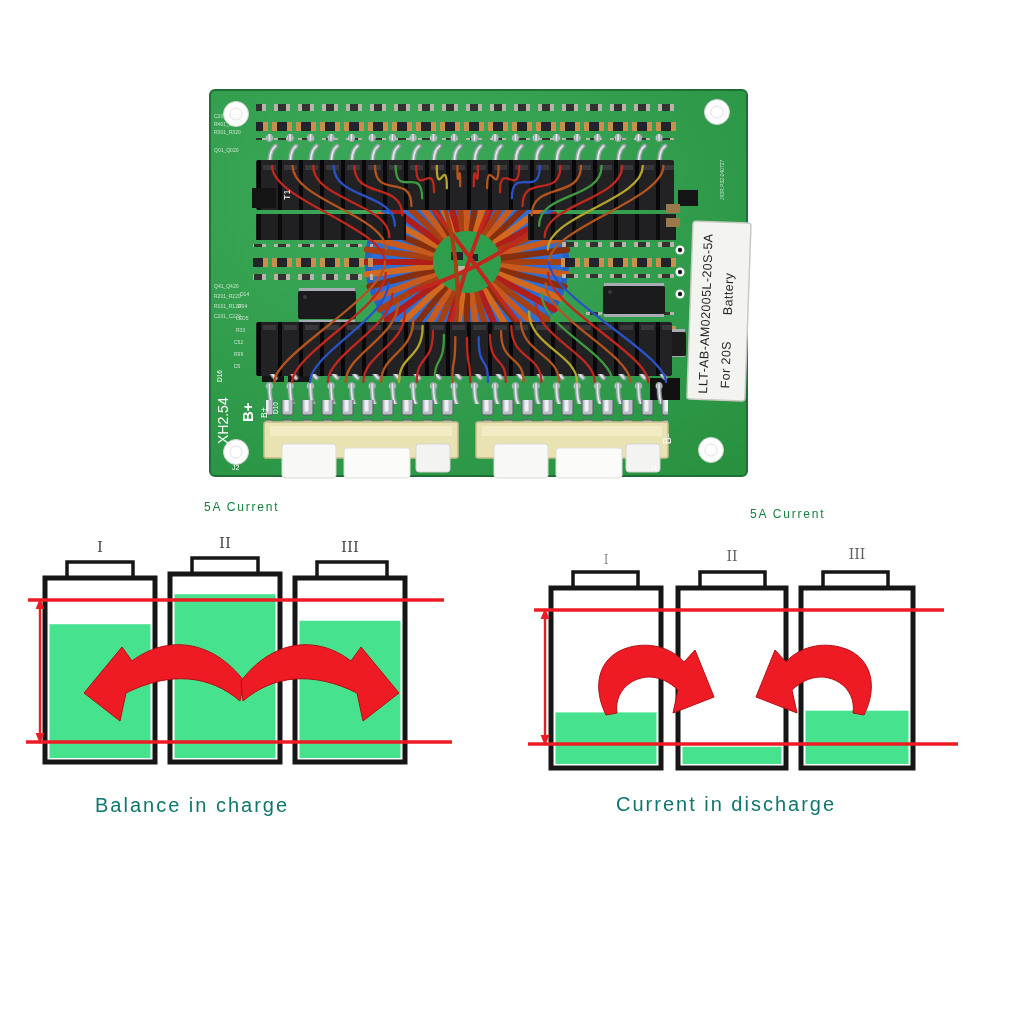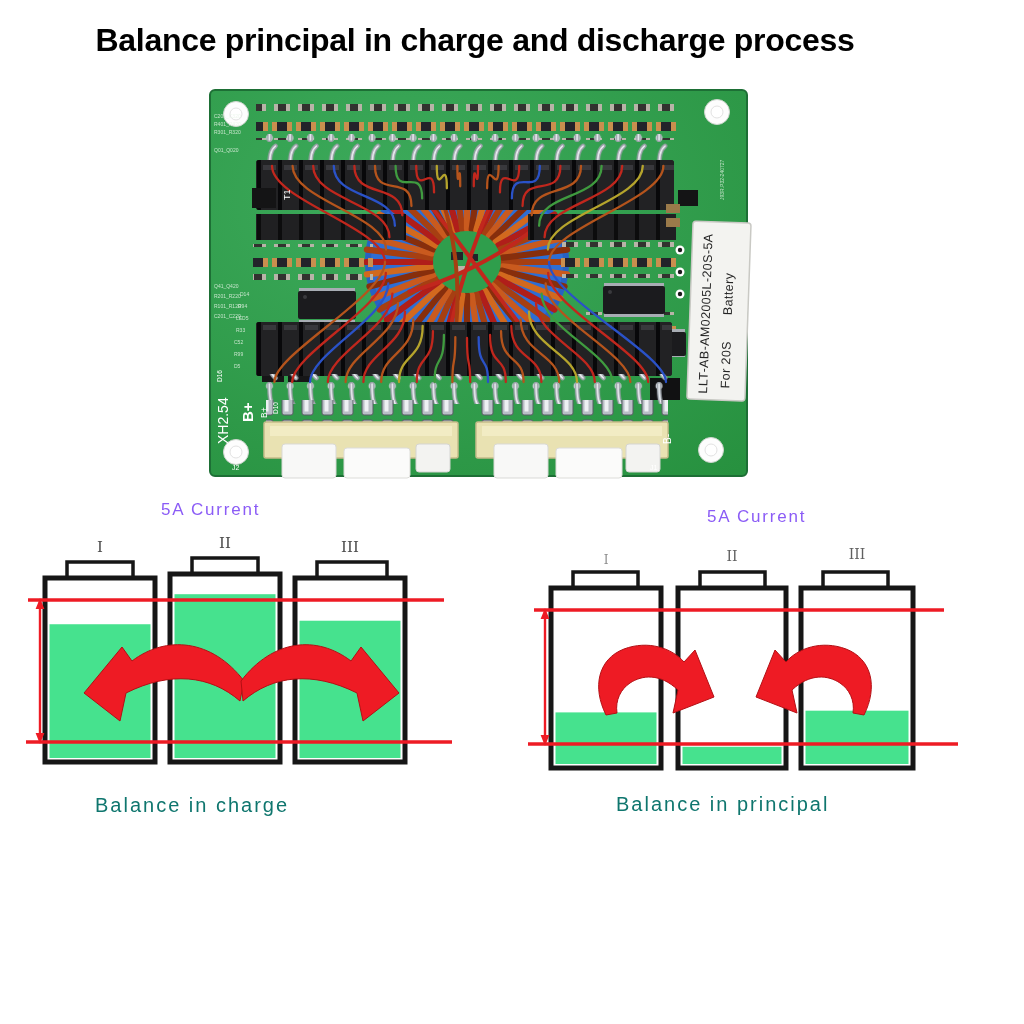--- a/index.html
+++ b/index.html
@@ -30,7 +30,6 @@
 
 <div class="canvas">
 
-  <div class="title">Balance principal in charge and discharge process</div>
 
   <svg class="layer" style="left:198px;top:82px;" width="560" height="400" viewBox="0 0 560 400">
     <defs>

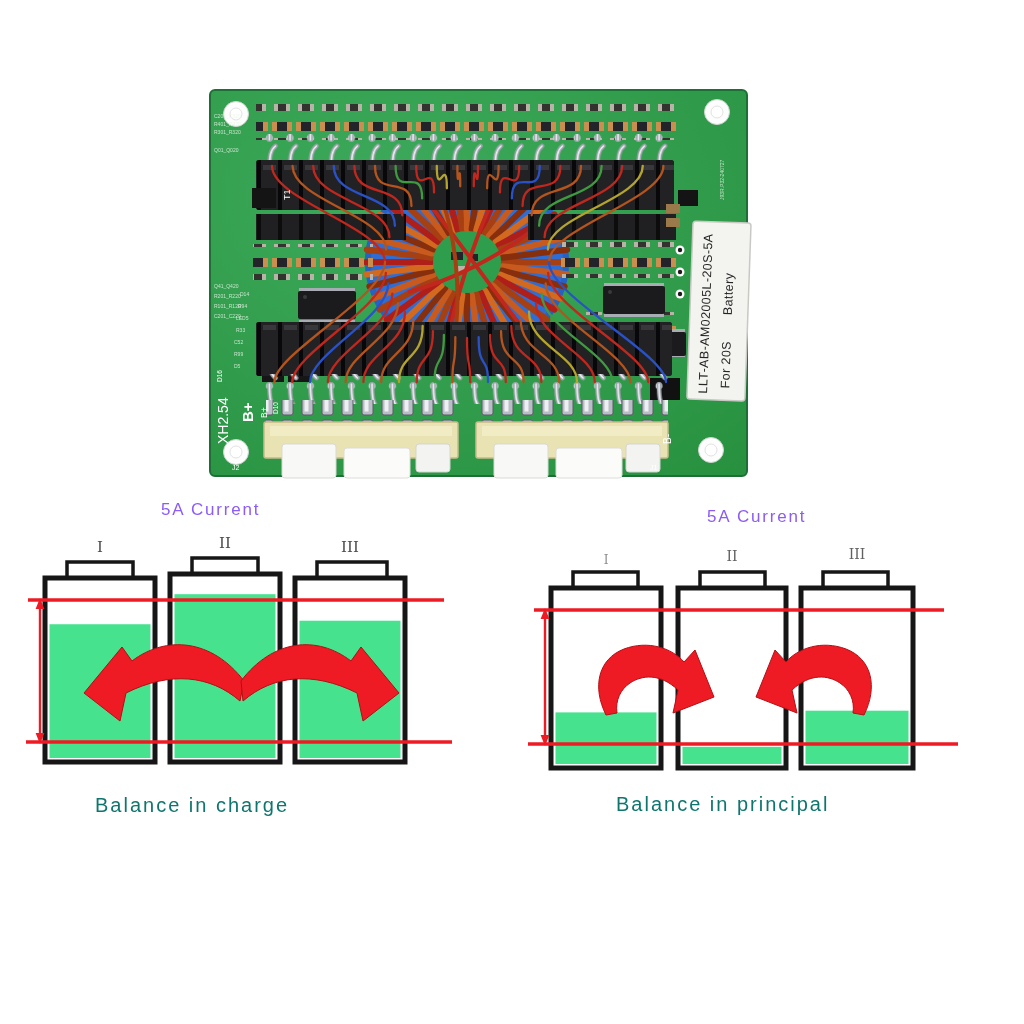--- a/index.html
+++ b/index.html
@@ -8,7 +8,7 @@
   .title{position:absolute;top:22px;left:0;width:950px;text-align:center;
          font-size:32px;font-weight:bold;color:#000;letter-spacing:-0.3px;}
   svg.layer{position:absolute;}
-  .cur{position:absolute;font-size:17px;letter-spacing:1.8px;color:#8b5cf6;}
+  .cur{position:absolute;font-size:12px;letter-spacing:1.8px;color:#15803d;margin-left:43px;}
   .cap{position:absolute;font-size:20px;letter-spacing:2px;color:#0f766e;}
   
   .bat-bg{fill:#ffffff;}

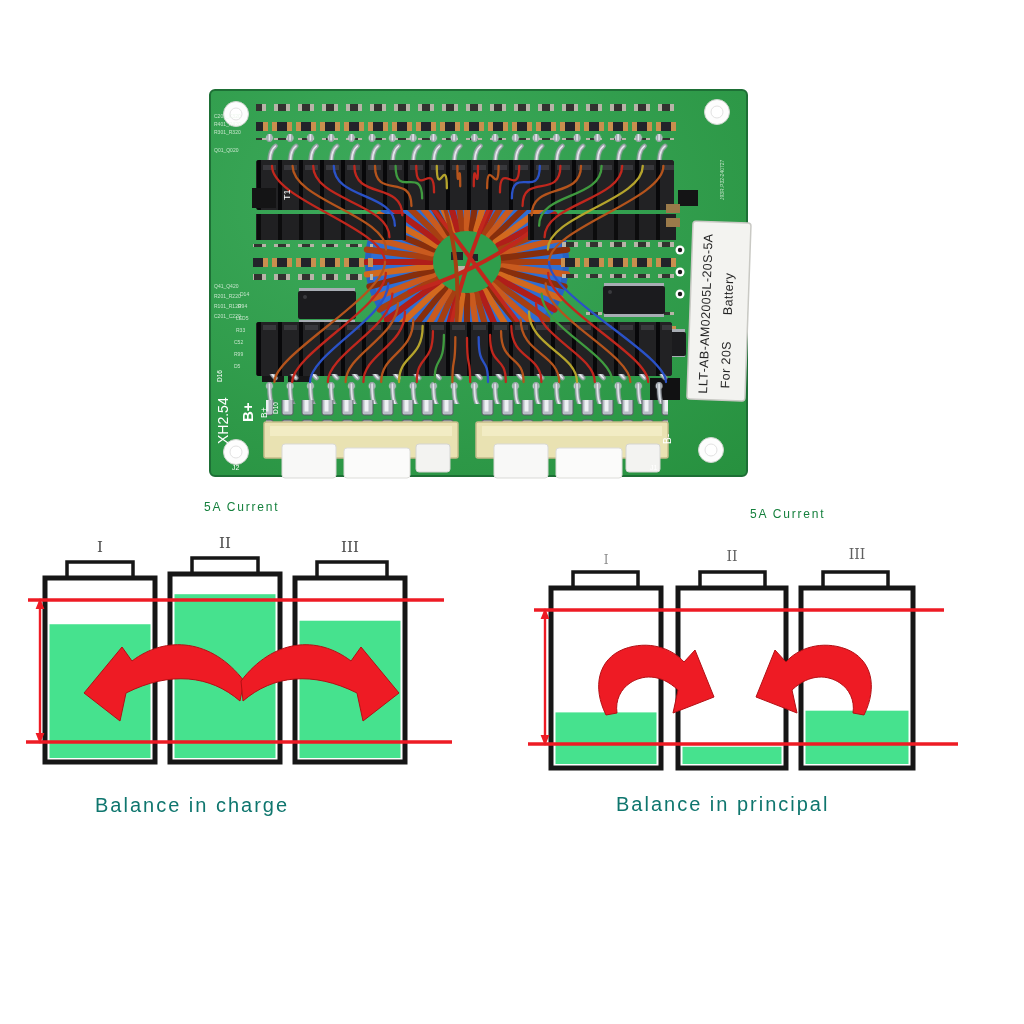--- a/index.html
+++ b/index.html
@@ -384,7 +384,7 @@
   </svg>
 
   <div class="cap" style="left:95px;top:794px">Balance in charge</div>
-  <div class="cap" style="left:616px;top:793px">Balance in principal</div>
+  <div class="cap" style="left:616px;top:793px">Current in discharge</div>
 
 </div>
 

